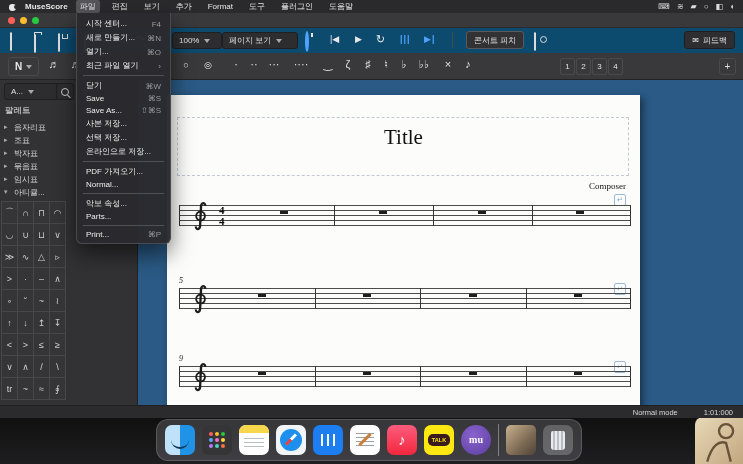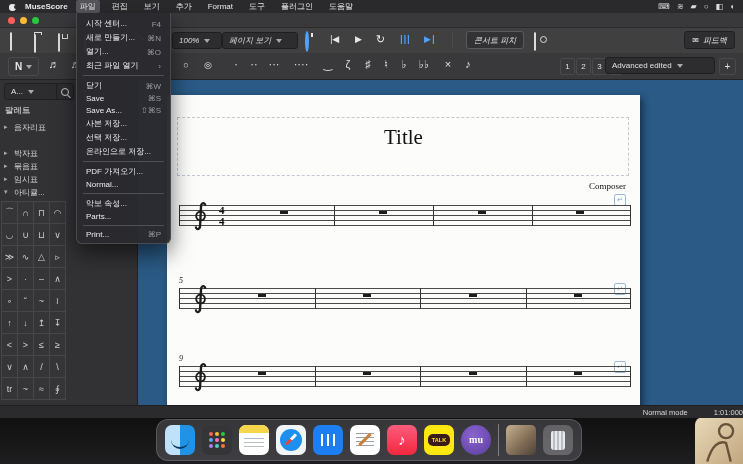--- a/index.html
+++ b/index.html
@@ -24,7 +24,7 @@
   .win-title{position:absolute;left:0;right:0;top:3px;text-align:center;font-size:8px;color:#cfcfcf;}
 
   
-  .toolbar1{position:absolute;top:27px;left:0;right:0;height:26px;background:#404040;border-bottom:2px solid #fdba74;z-index:4;font-style:italic;}
+  .toolbar1{position:absolute;top:27px;left:0;right:0;height:26px;background:#0c4a6e;border-bottom:2px solid #fdba74;z-index:4;}
   .toolbar2{position:absolute;top:53px;left:0;right:0;height:26px;background:#39393b;border-bottom:1px solid #242426;z-index:4;}
   .tb{position:absolute;color:#e0e0e0;}
   .i-doc{width:10px;height:13px;border:1px solid #dcdcdc;border-radius:1px;}

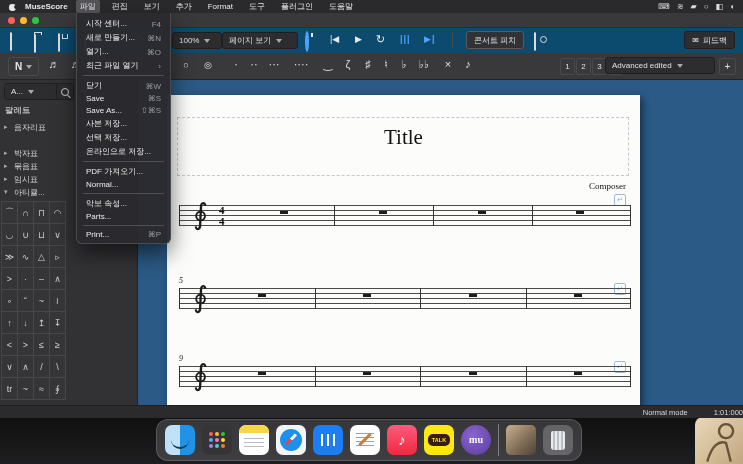--- a/index.html
+++ b/index.html
@@ -235,10 +235,6 @@
     <span class="voice" style="left:576px;">2</span>
     <span class="voice" style="left:592px;">3</span>
     <span class="voice" style="left:608px;">4</span>
-    <span class="sel ws">
-      <span>Advanced edited</span>
-      <span class="caret"></span>
-    </span>
     <span class="btn-plus">+</span>
   </div>
 

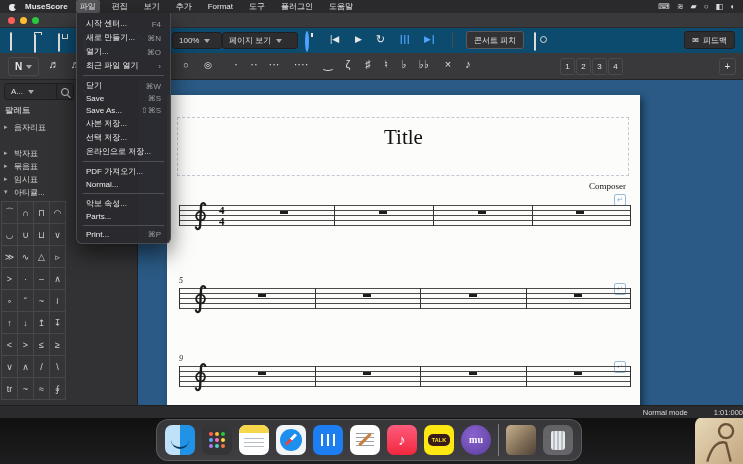--- a/index.html
+++ b/index.html
@@ -255,6 +255,10 @@
       <span class="pl-arrow">▸</span>
       <span>음자리표</span>
     </div>
+    <div class="pl-item" style="top:55px;">
+      <span class="pl-arrow">▸</span>
+      <span>조표</span>
+    </div>
     <div class="pl-item" style="top:68px;">
       <span class="pl-arrow">▸</span>
       <span>박자표</span>

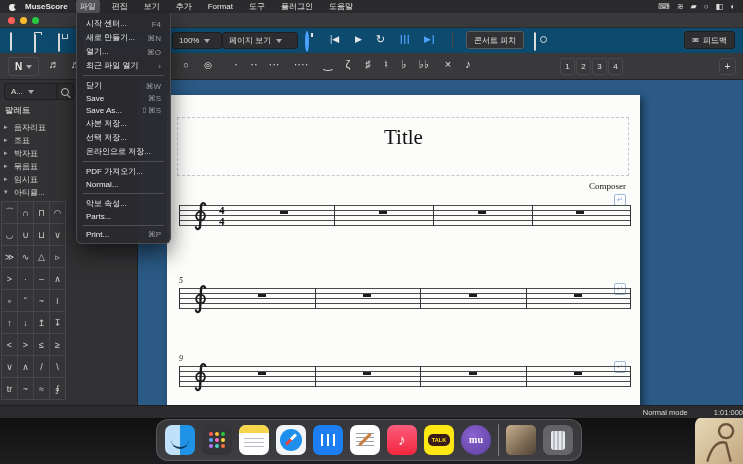--- a/index.html
+++ b/index.html
@@ -94,7 +94,7 @@
 
   
   .statusbar{position:absolute;left:0;right:0;top:405px;height:12px;background:#2b2b2d;border-top:1px solid #1f1f21;
-    color:#d8d8d8;font-size:7.5px;display:flex;justify-content:flex-end;align-items:center;gap:26px;z-index:4;}
+    color:#d8d8d8;font-size:7.5px;display:flex;justify-content:flex-end;align-items:center;gap:26px;padding-right:10px;z-index:4;}
 
   
   .desktop{position:absolute;left:0;right:0;top:417px;height:47px;background:linear-gradient(#101010,#1e1e20);}

